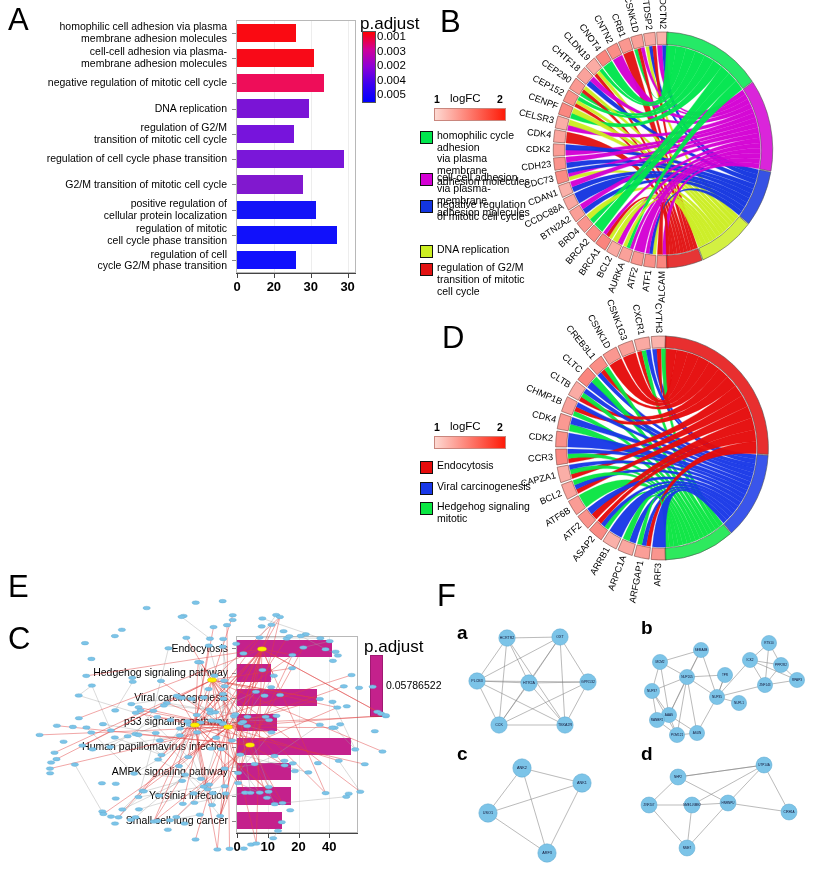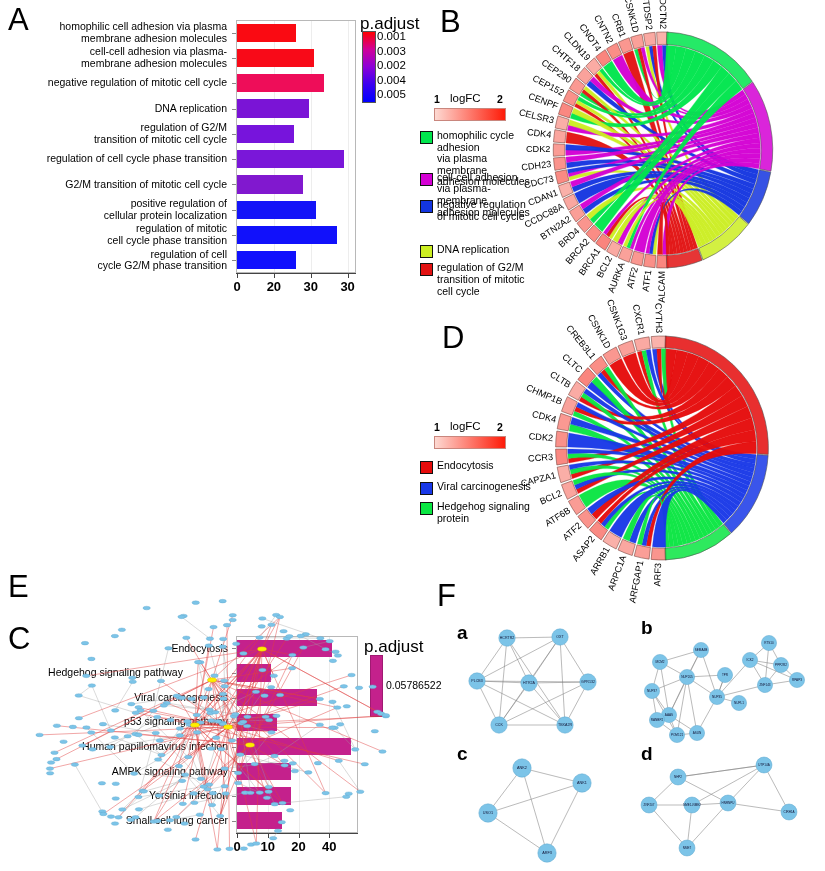--- a/index.html
+++ b/index.html
@@ -408,7 +408,7 @@
         <div class="sq" style="background: rgb(10, 230, 66);"></div>
         <div class="tx">
           <div>Hedgehog signaling</div>
-          <div>protein</div>
+          <div>mitotic</div>
         </div>
       </div>
     </div>

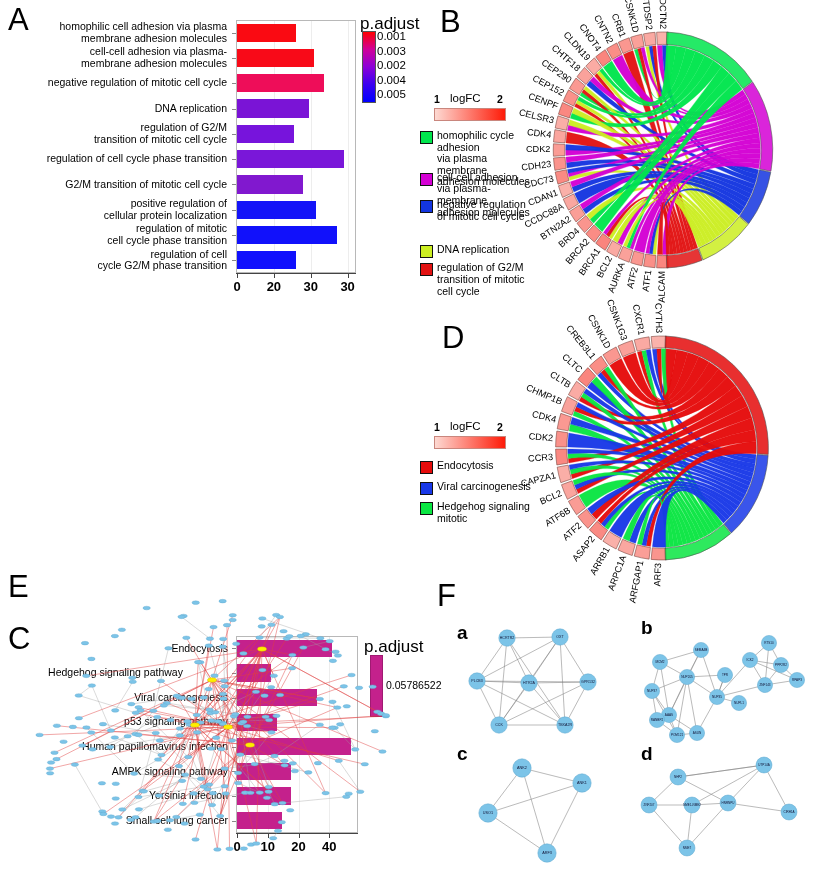--- a/index.html
+++ b/index.html
@@ -340,7 +340,7 @@
       <div class="rowlab" style="right: 192px; top: 27.5125px; width: 225px;">
         <div>Endocytosis</div>
       </div>
-      <div class="rowlab" style="right: 192px; top: 52.1375px; width: 225px; text-align: center;">
+      <div class="rowlab" style="right: 192px; top: 52.1375px; width: 225px;">
         <div>Hedgehog signaling pathway</div>
       </div>
       <div class="rowlab" style="right: 192px; top: 76.7625px; width: 225px;">

